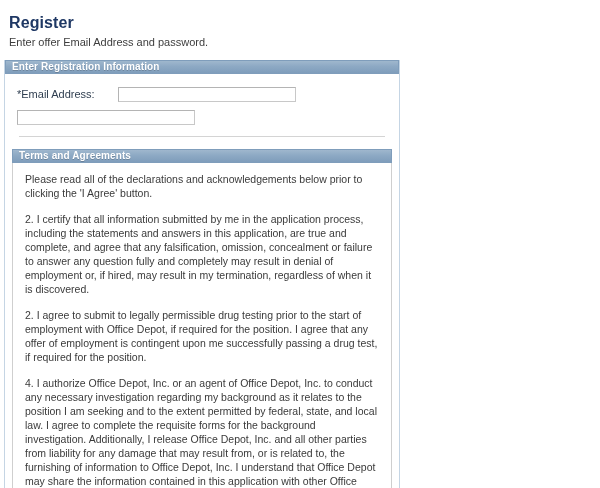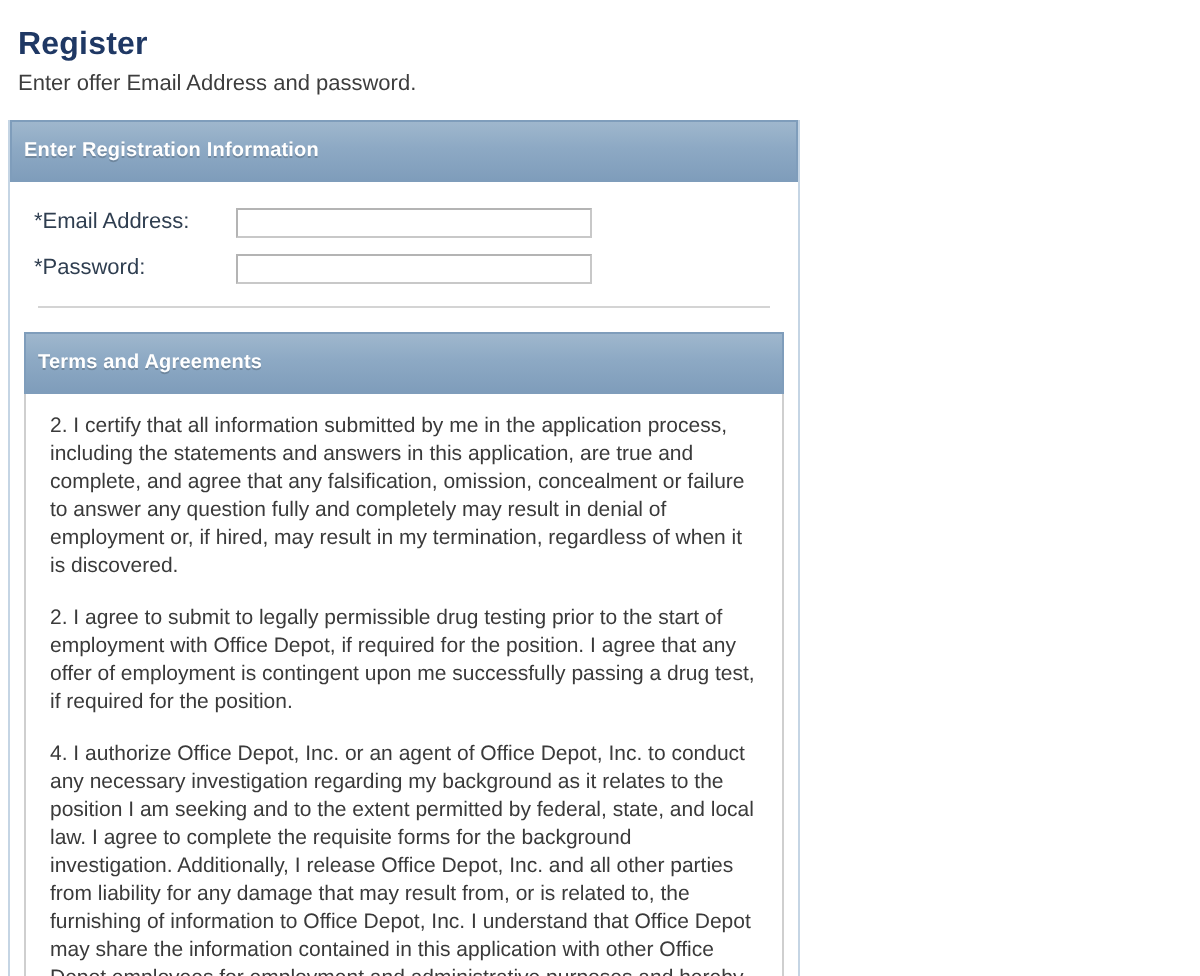--- a/index.html
+++ b/index.html
@@ -52,12 +52,12 @@
 
   
   .section-bar {
-    height: 31px;
+    height: 14px;
     background: linear-gradient(to bottom, #9fb7cd 0%, #8da9c4 45%, #7f9dbb 100%);
     border: 1px solid #7f9dbb;
     box-sizing: border-box;
     display: flex;
-    align-items: center;
+    align-items: flex-start;
     padding-left: 6px;
     color: #ffffff;
     font-size: 10px;

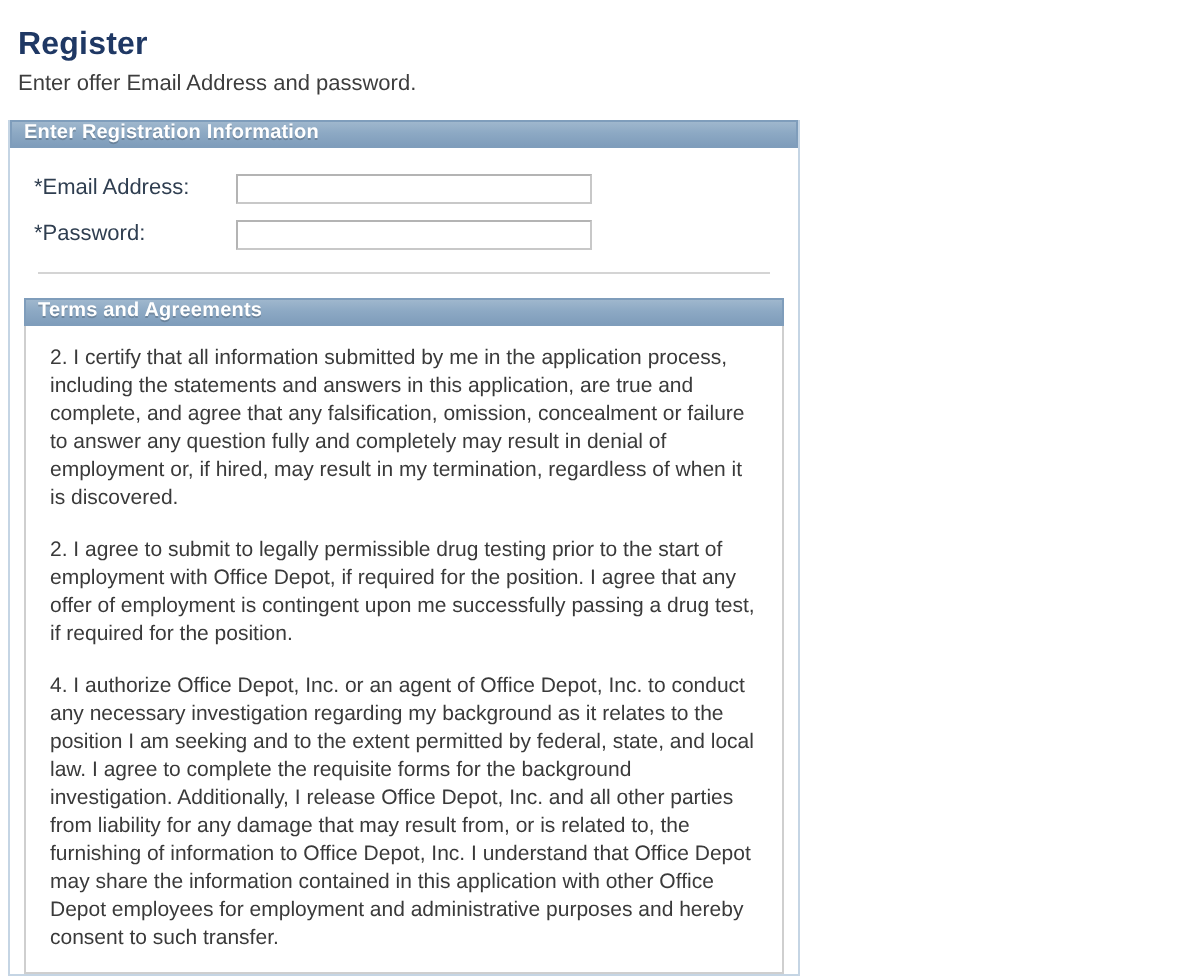--- a/index.html
+++ b/index.html
@@ -161,7 +161,6 @@
       </div>
 
       <div class="field-row">
-        <span class="field-label">*Password:</span>
         <input class="field-input" type="password" placeholder="" style="">
       </div>
 

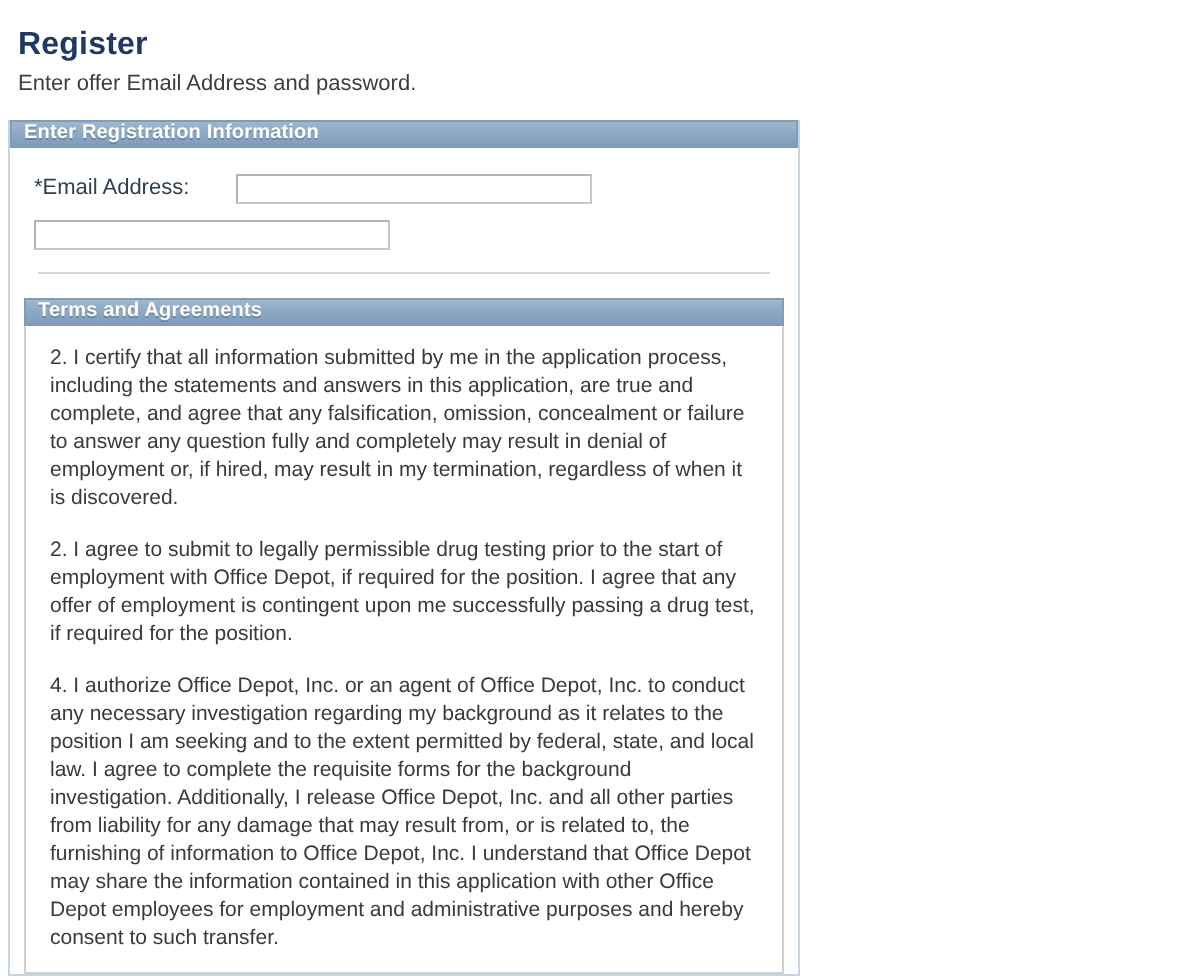--- a/index.html
+++ b/index.html
@@ -175,6 +175,7 @@
       </div>
 
       <div class="terms-box">
+        <p class="terms-intro">Please read all of the declarations and acknowledgements below prior to clicking the 'I Agree' button.</p>
         <p class="terms-item">2.  I certify that all information submitted by me in the application process, including the statements and answers in this application, are true and complete, and agree that any falsification, omission, concealment or failure to answer any question fully and completely may result in denial of employment or, if hired, may result in my termination, regardless of when it is discovered.</p>
         <p class="terms-item">2.  I agree to submit to legally permissible drug testing prior to the start of employment with Office Depot, if required for the position.  I agree that any offer of employment is contingent upon me successfully passing a drug test, if required for the position.</p>
         <p class="terms-item">4.  I authorize Office Depot, Inc. or an agent of Office Depot, Inc. to conduct any necessary investigation regarding my background as it relates to the position I am seeking and to the extent permitted by federal, state, and local law.  I agree to complete the requisite forms for the background investigation.  Additionally, I release Office Depot, Inc. and all other parties from liability for any damage that may result from, or is related to, the furnishing of information to Office Depot, Inc. I understand that Office Depot may share the information contained in this application with other Office Depot employees for employment and administrative purposes and hereby consent to such transfer.</p>

